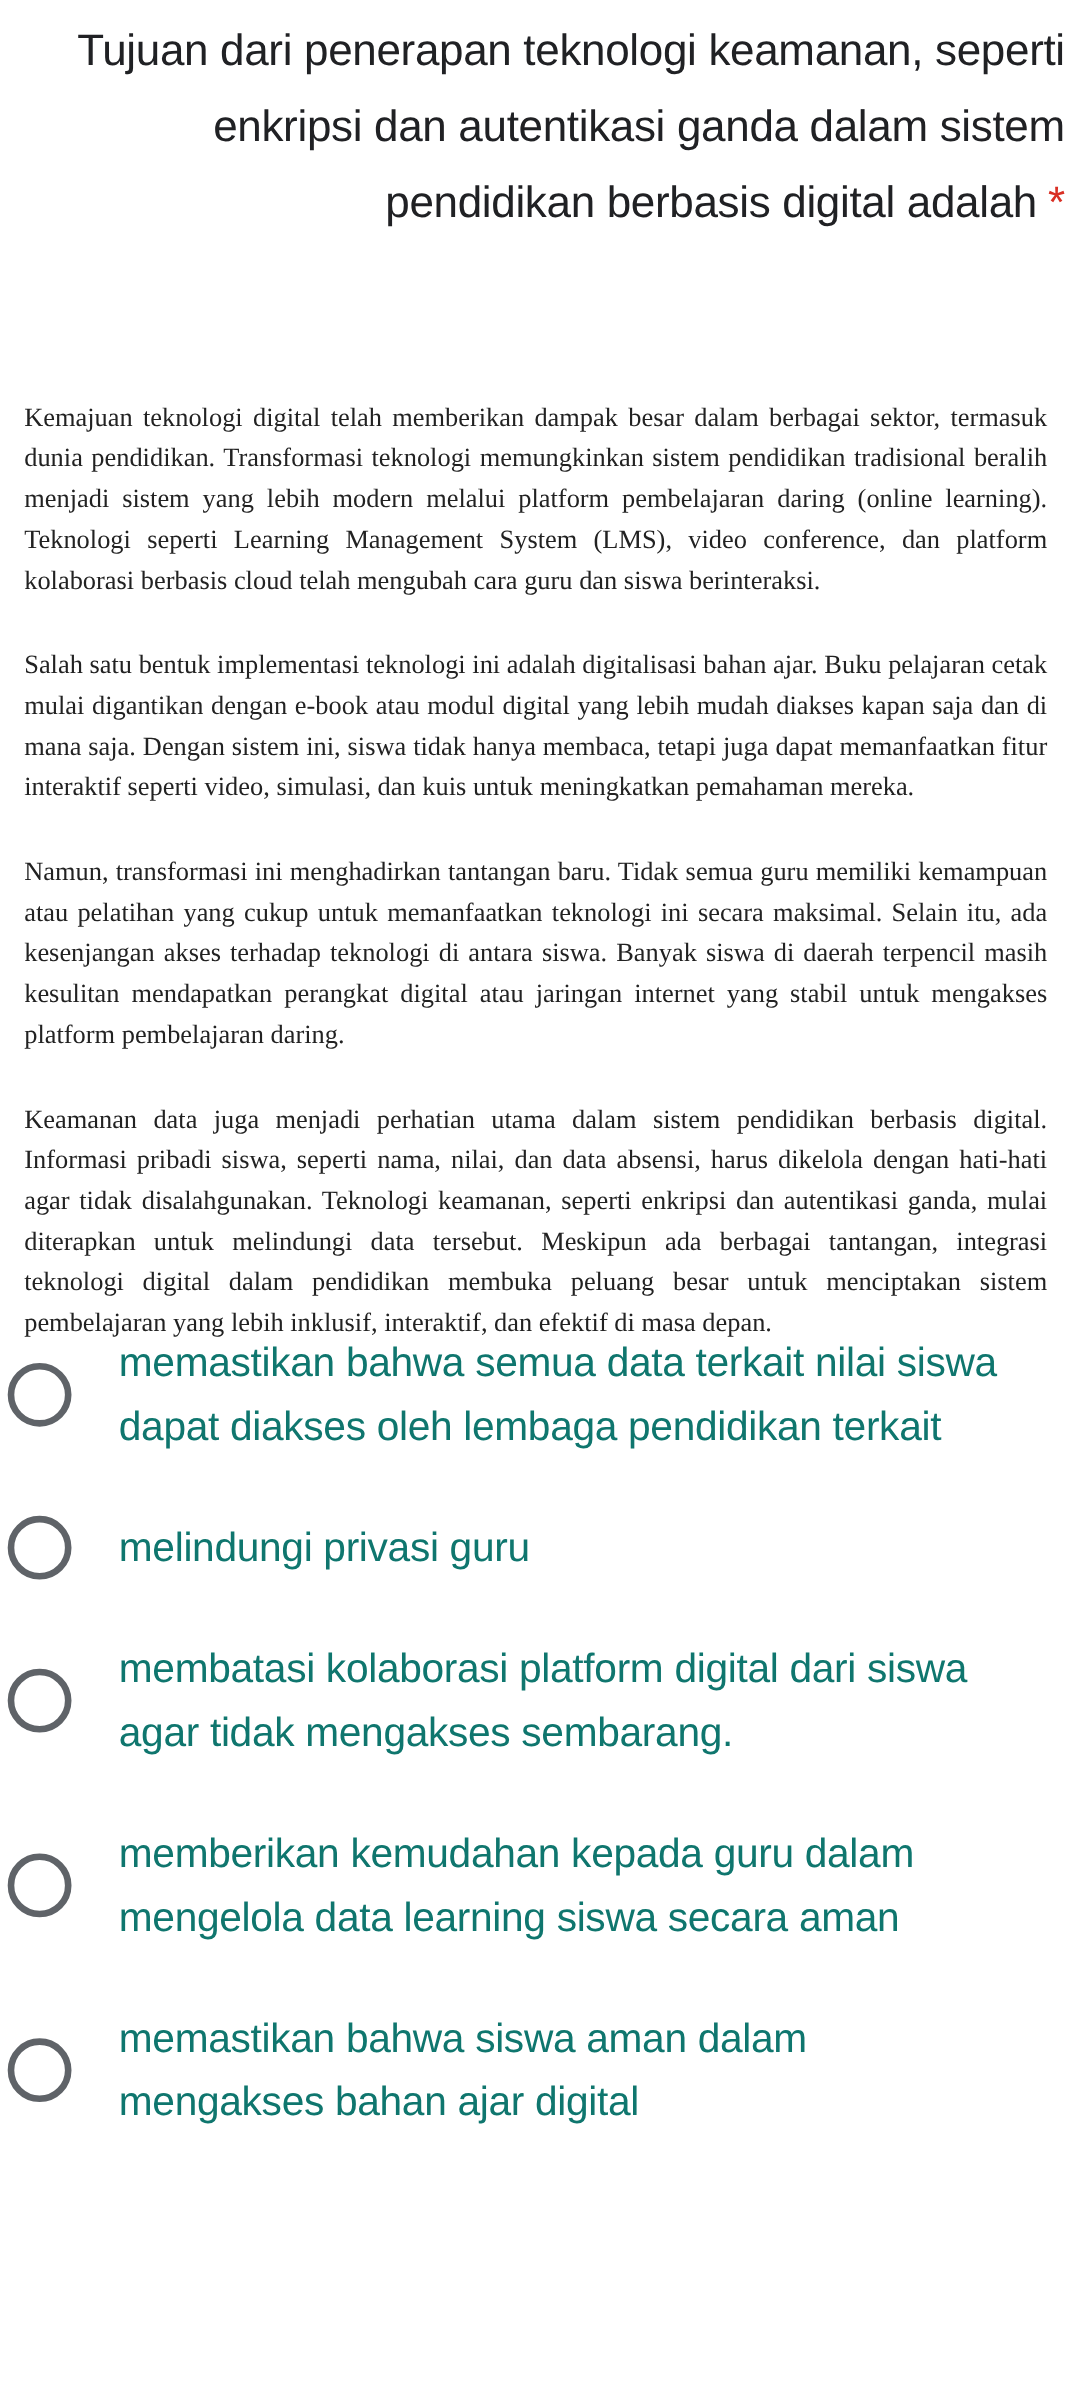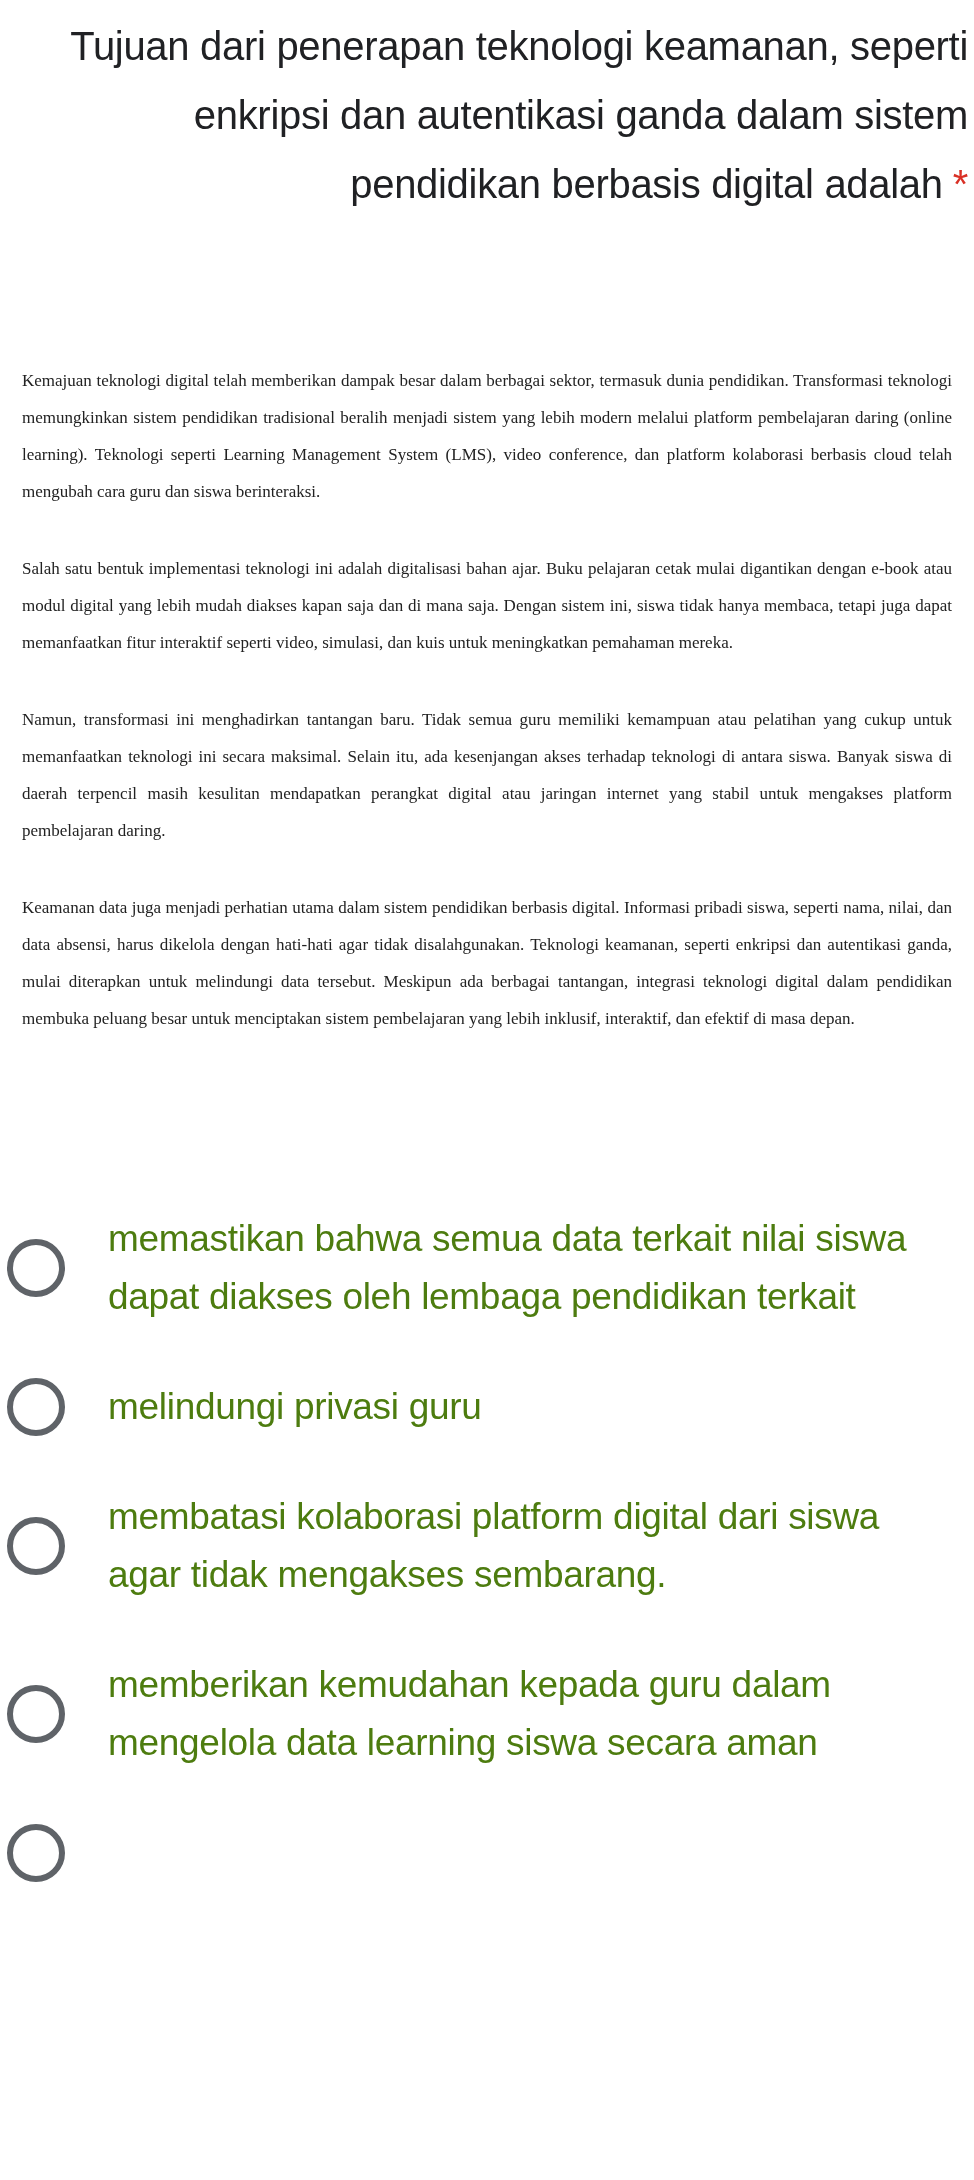--- a/index.html
+++ b/index.html
@@ -12,7 +12,7 @@
   .required { color: #d93025; margin-left: 10px; }
   .passage {
     position: absolute; left: 22px; top: 362px; width: 930px;
-    font-family: "Liberation Serif", serif; font-size: 17px; line-height: 37px;
+    font-family: "Liberation Serif", serif; font-size: 24px; line-height: 37px;
     color: #222; text-align: justify;
   }
   .passage p { margin: 0 0 40px 0; }

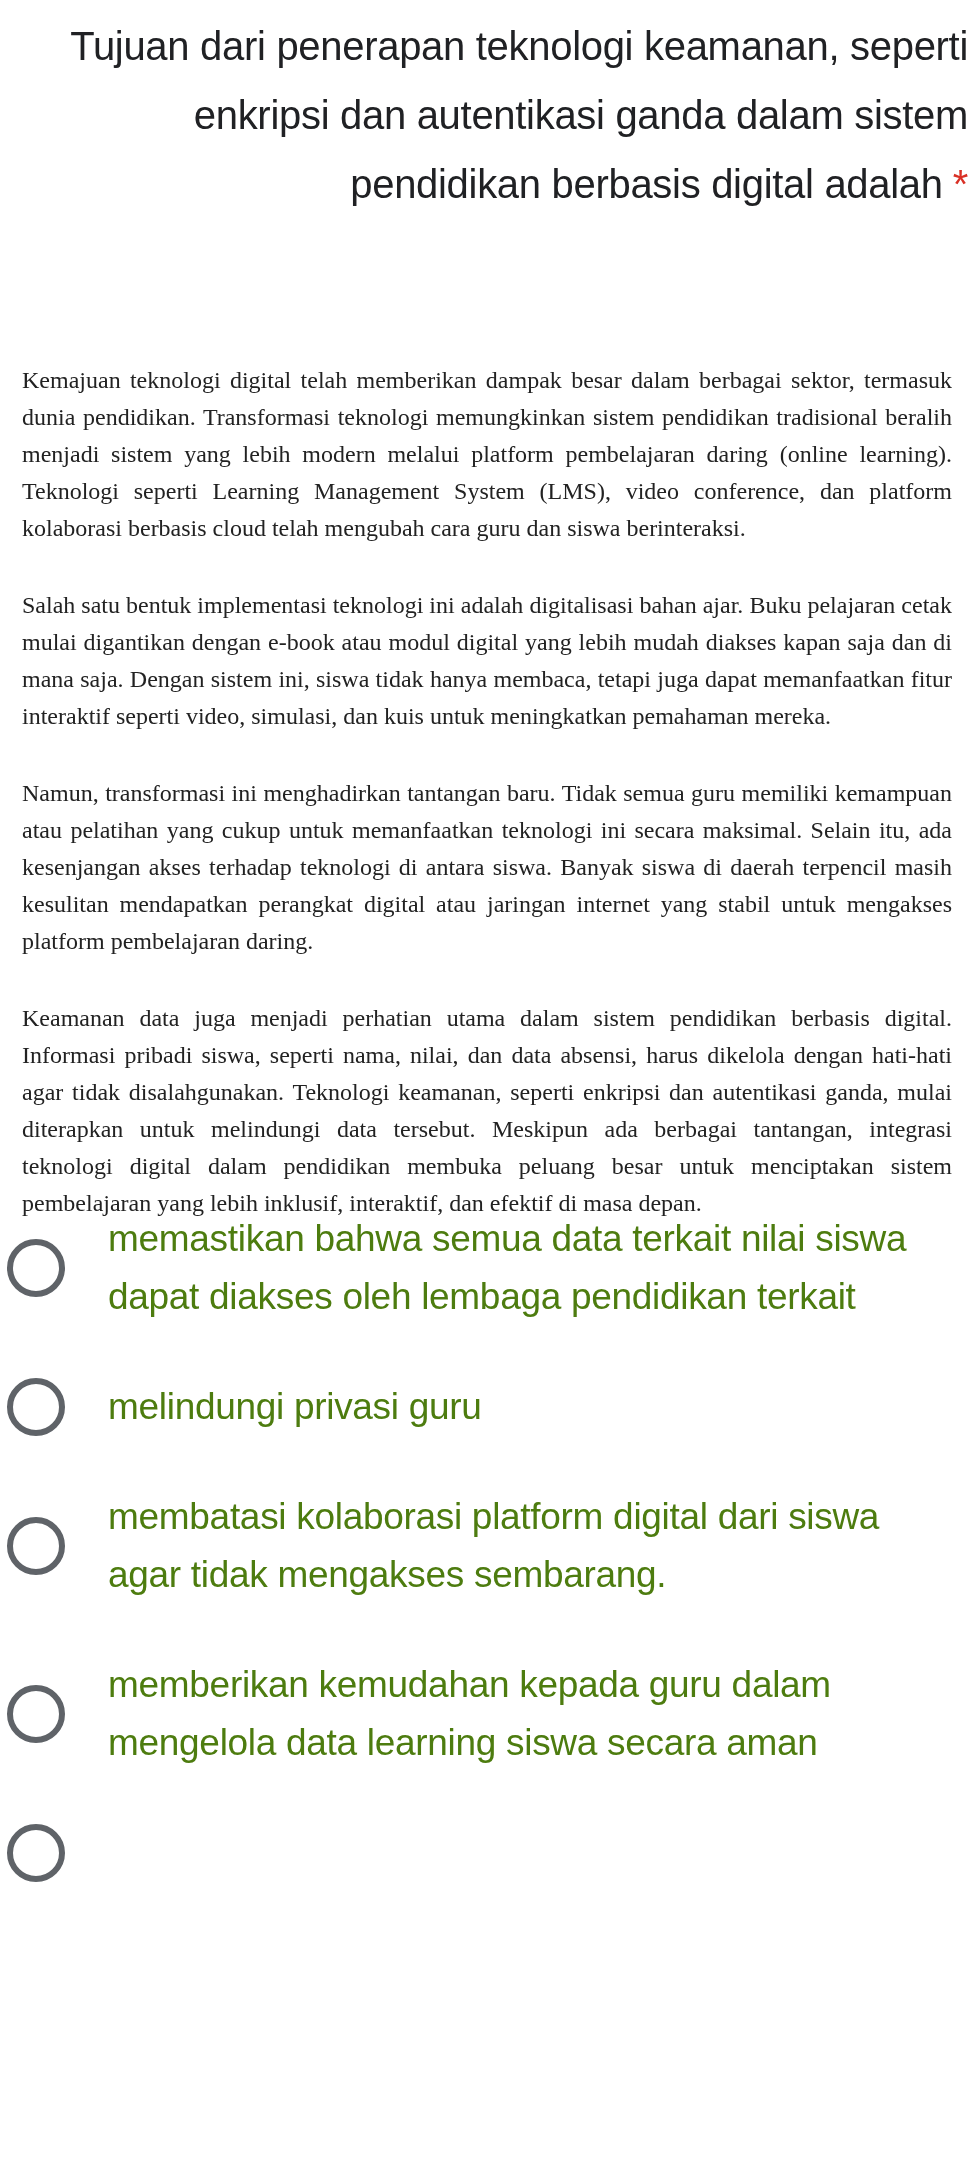--- a/index.html
+++ b/index.html
@@ -28,7 +28,7 @@
   .opt-label {
     margin-left: 43px; width: 800px;
     font-family: "Liberation Sans", sans-serif; font-size: 37px; line-height: 58px;
-    color: #4d7c0f; letter-spacing: -0.3px;
+    color: #0f766e; letter-spacing: -0.3px;
   }
 </style>
 </head>

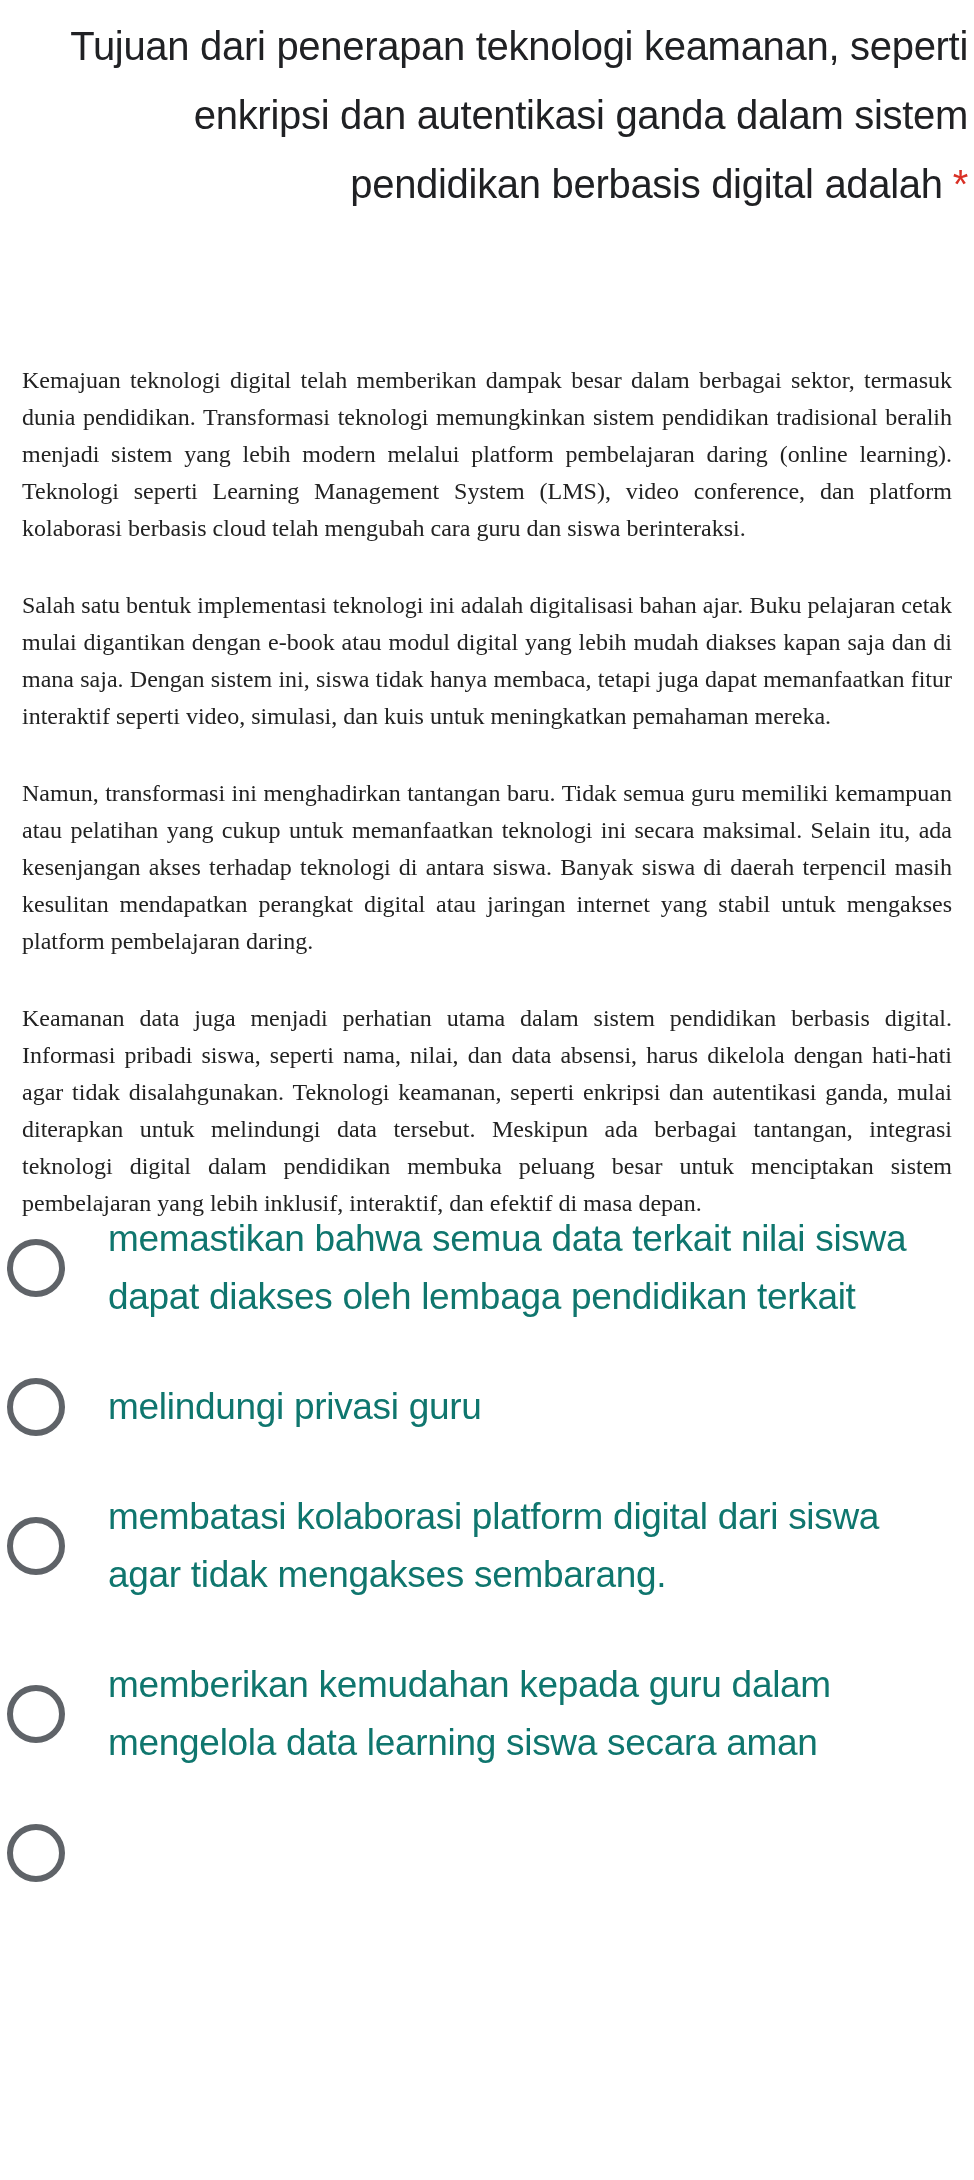--- a/index.html
+++ b/index.html
@@ -64,6 +64,7 @@
   </div>
   <div class="option">
     <span class="radio"></span>
+    <span class="opt-label">memastikan bahwa siswa aman dalam mengakses bahan ajar digital</span>
   </div>
 </div>
 

